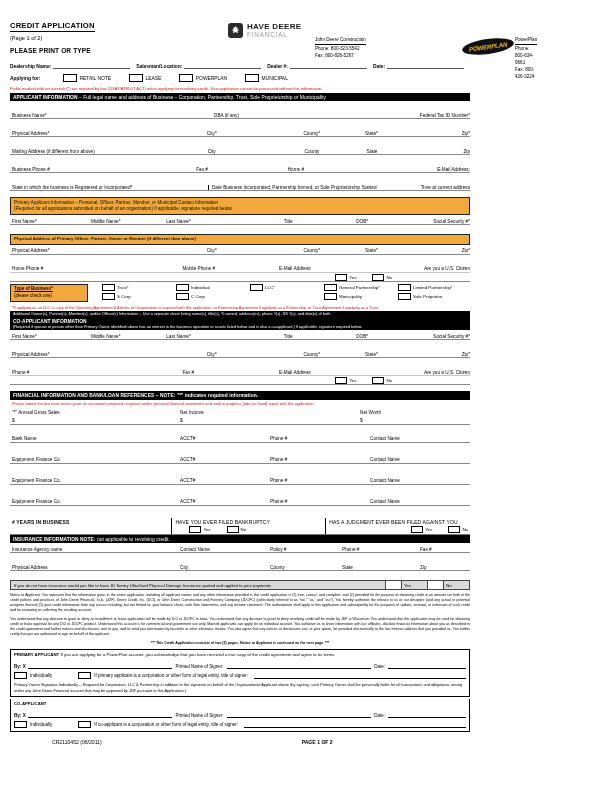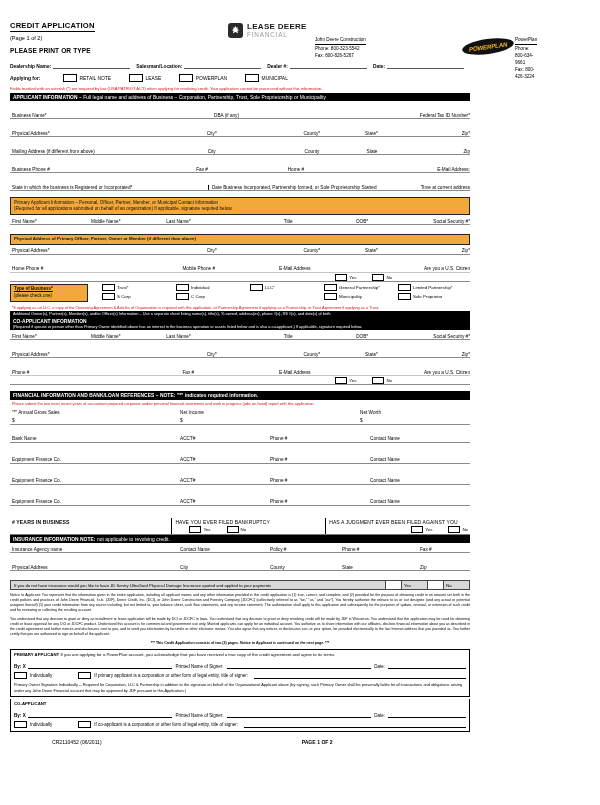--- a/index.html
+++ b/index.html
@@ -162,7 +162,7 @@
           </svg>
       </div>
       <div class="jd-name">
-        <div class="l1">LEASE DEERE</div>
+        <div class="l1">HAVE DEERE</div>
         <div class="l2">FINANCIAL</div>
       </div>
     </div>

